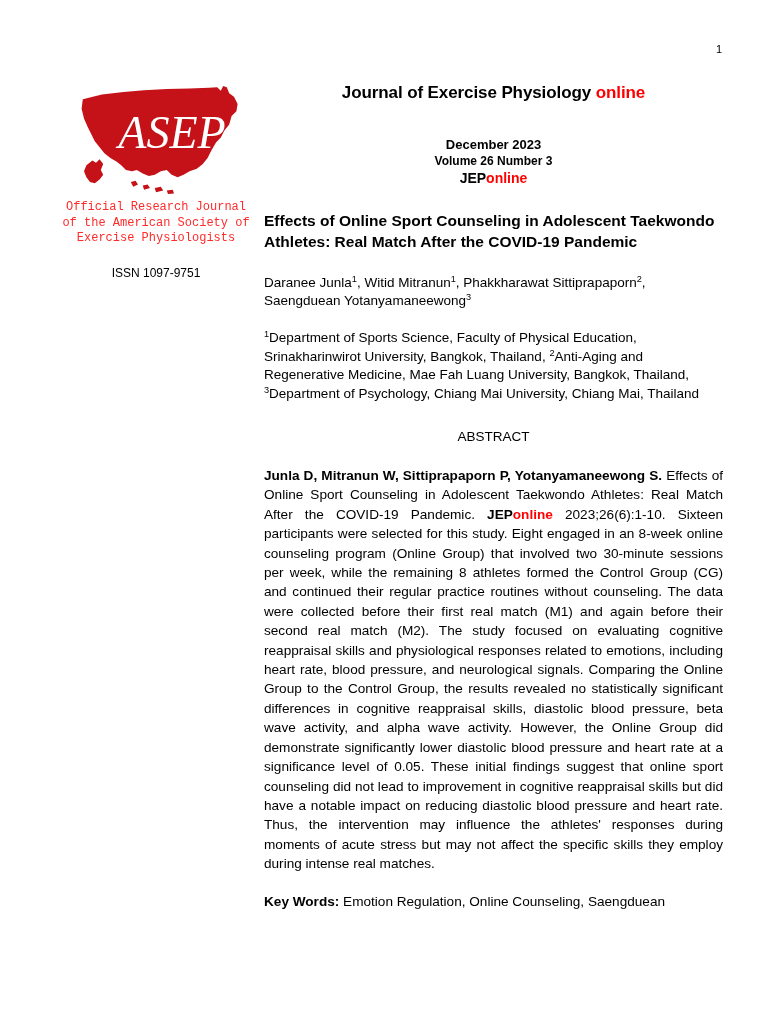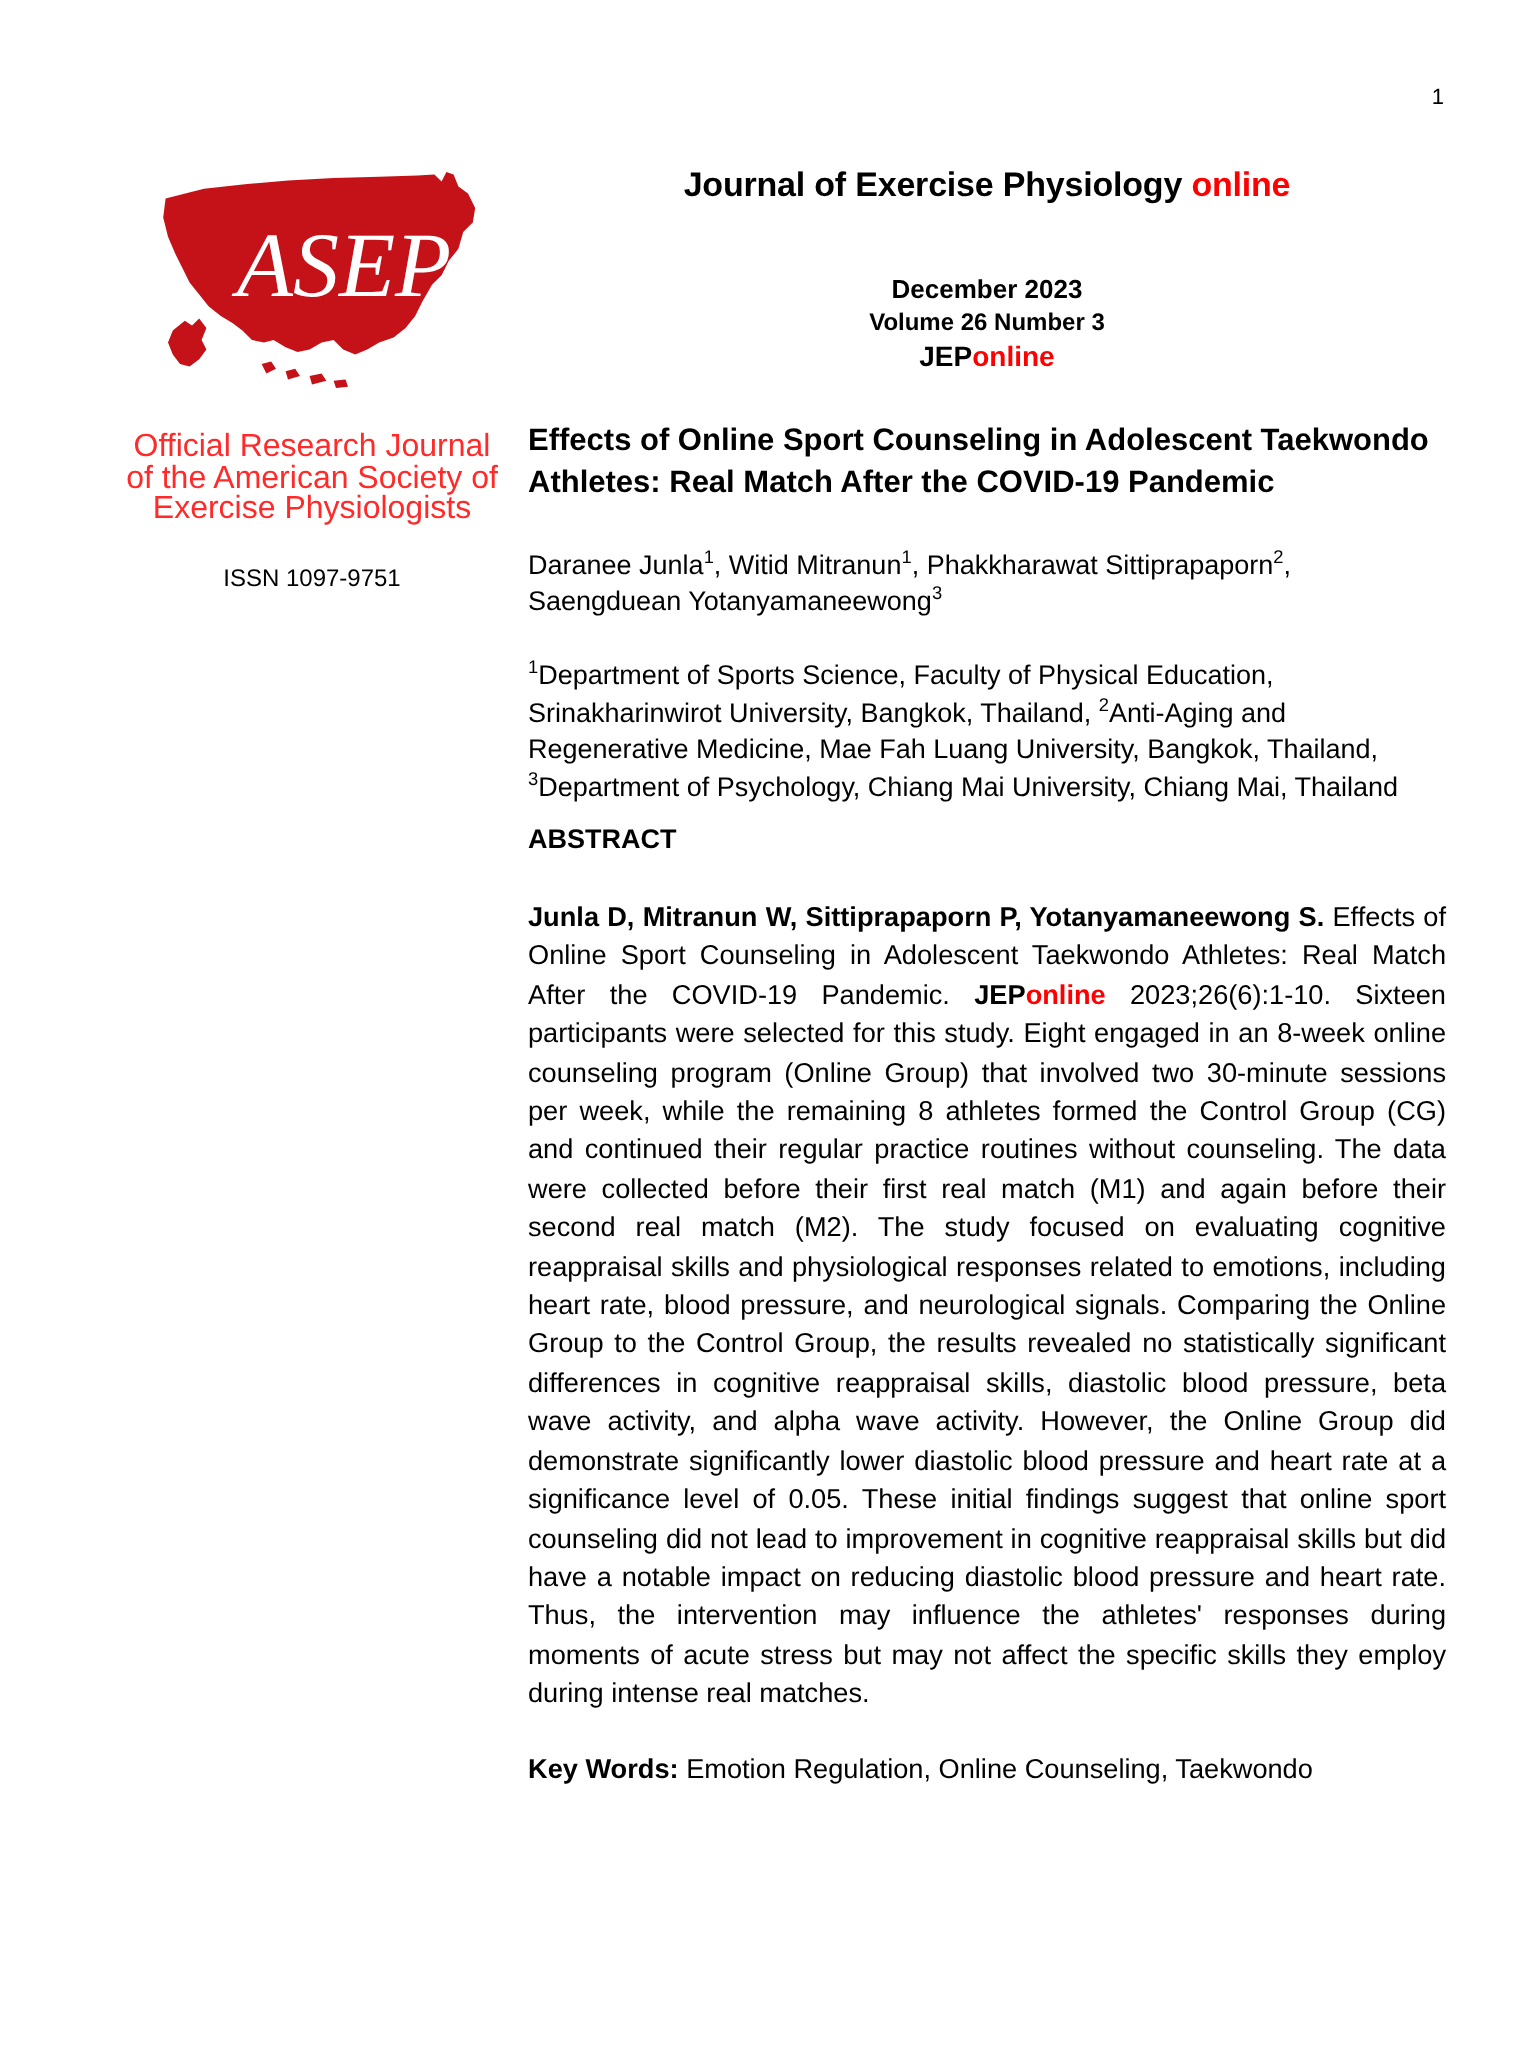--- a/index.html
+++ b/index.html
@@ -68,11 +68,11 @@
     pointer-events: none;
   }
   .logo-caption {
-    margin-top: 16px;
     color: #FF2A2A;
-    font-size: 16px;
+    font-size: 12px;
     line-height: 15.5px;
     font-weight: 400;
+    font-family: Liberation Mono, monospace;
   }
   .issn {
     margin-top: 18px;

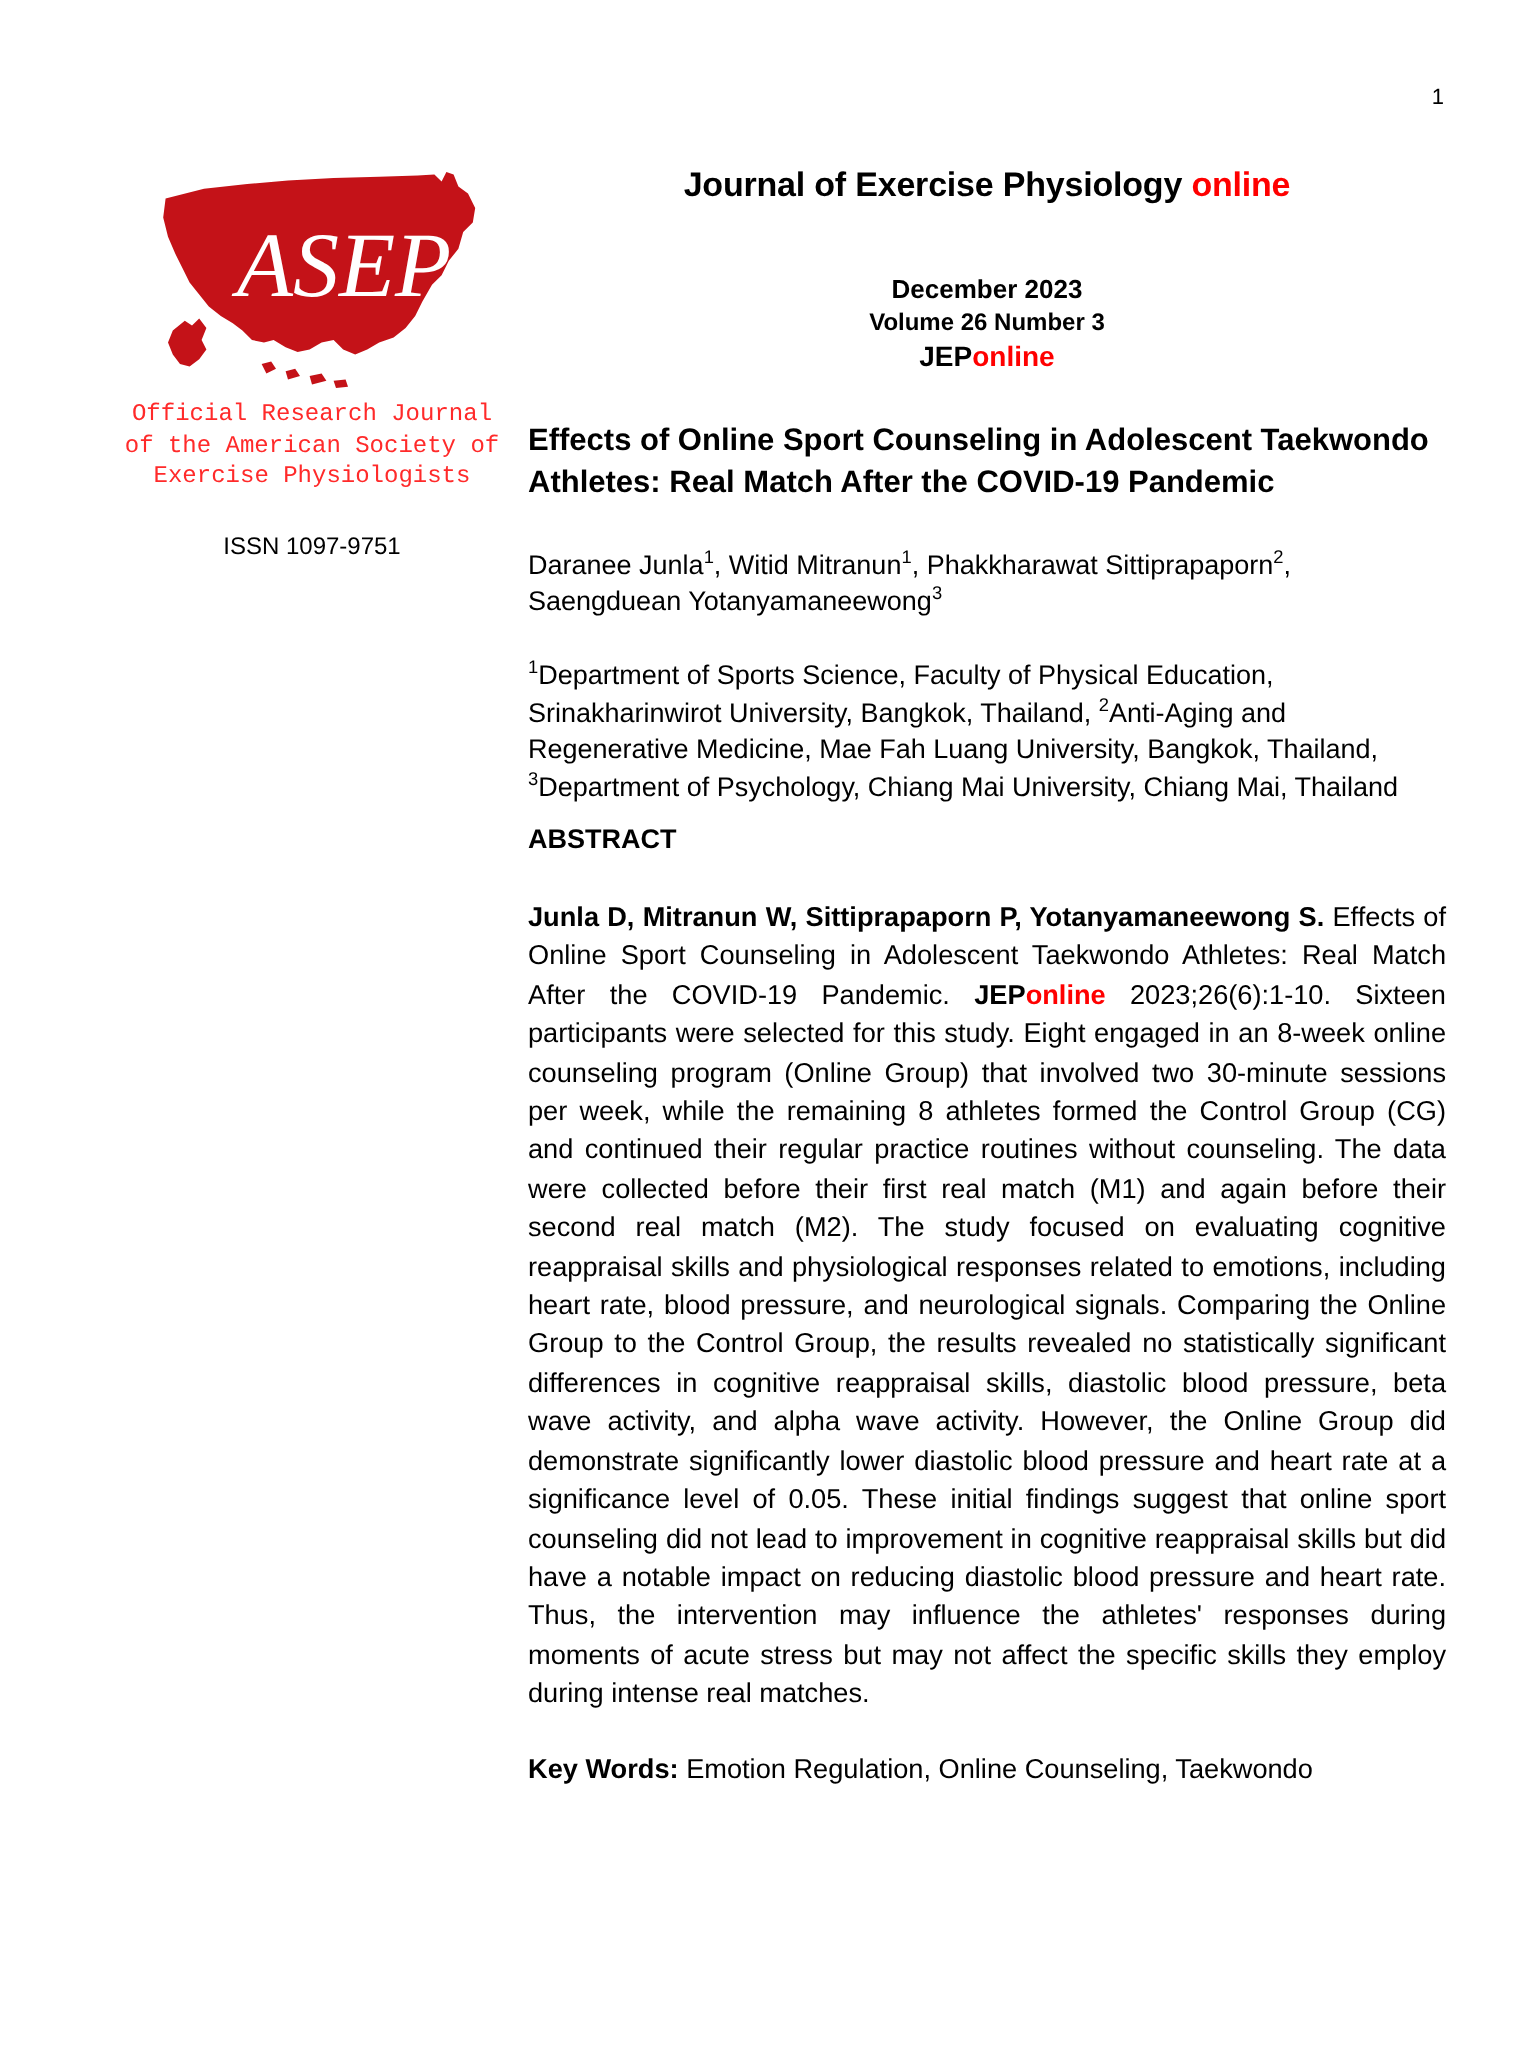--- a/index.html
+++ b/index.html
@@ -149,10 +149,10 @@
   }
 
   .abstract-heading {
-    margin-top: 8px;
-    text-align: left;
+    margin-top: 25px;
+    text-align: center;
     font-size: 13.5px;
-    font-weight: bold;
+    font-weight: normal;
     line-height: 18px;
   }
 

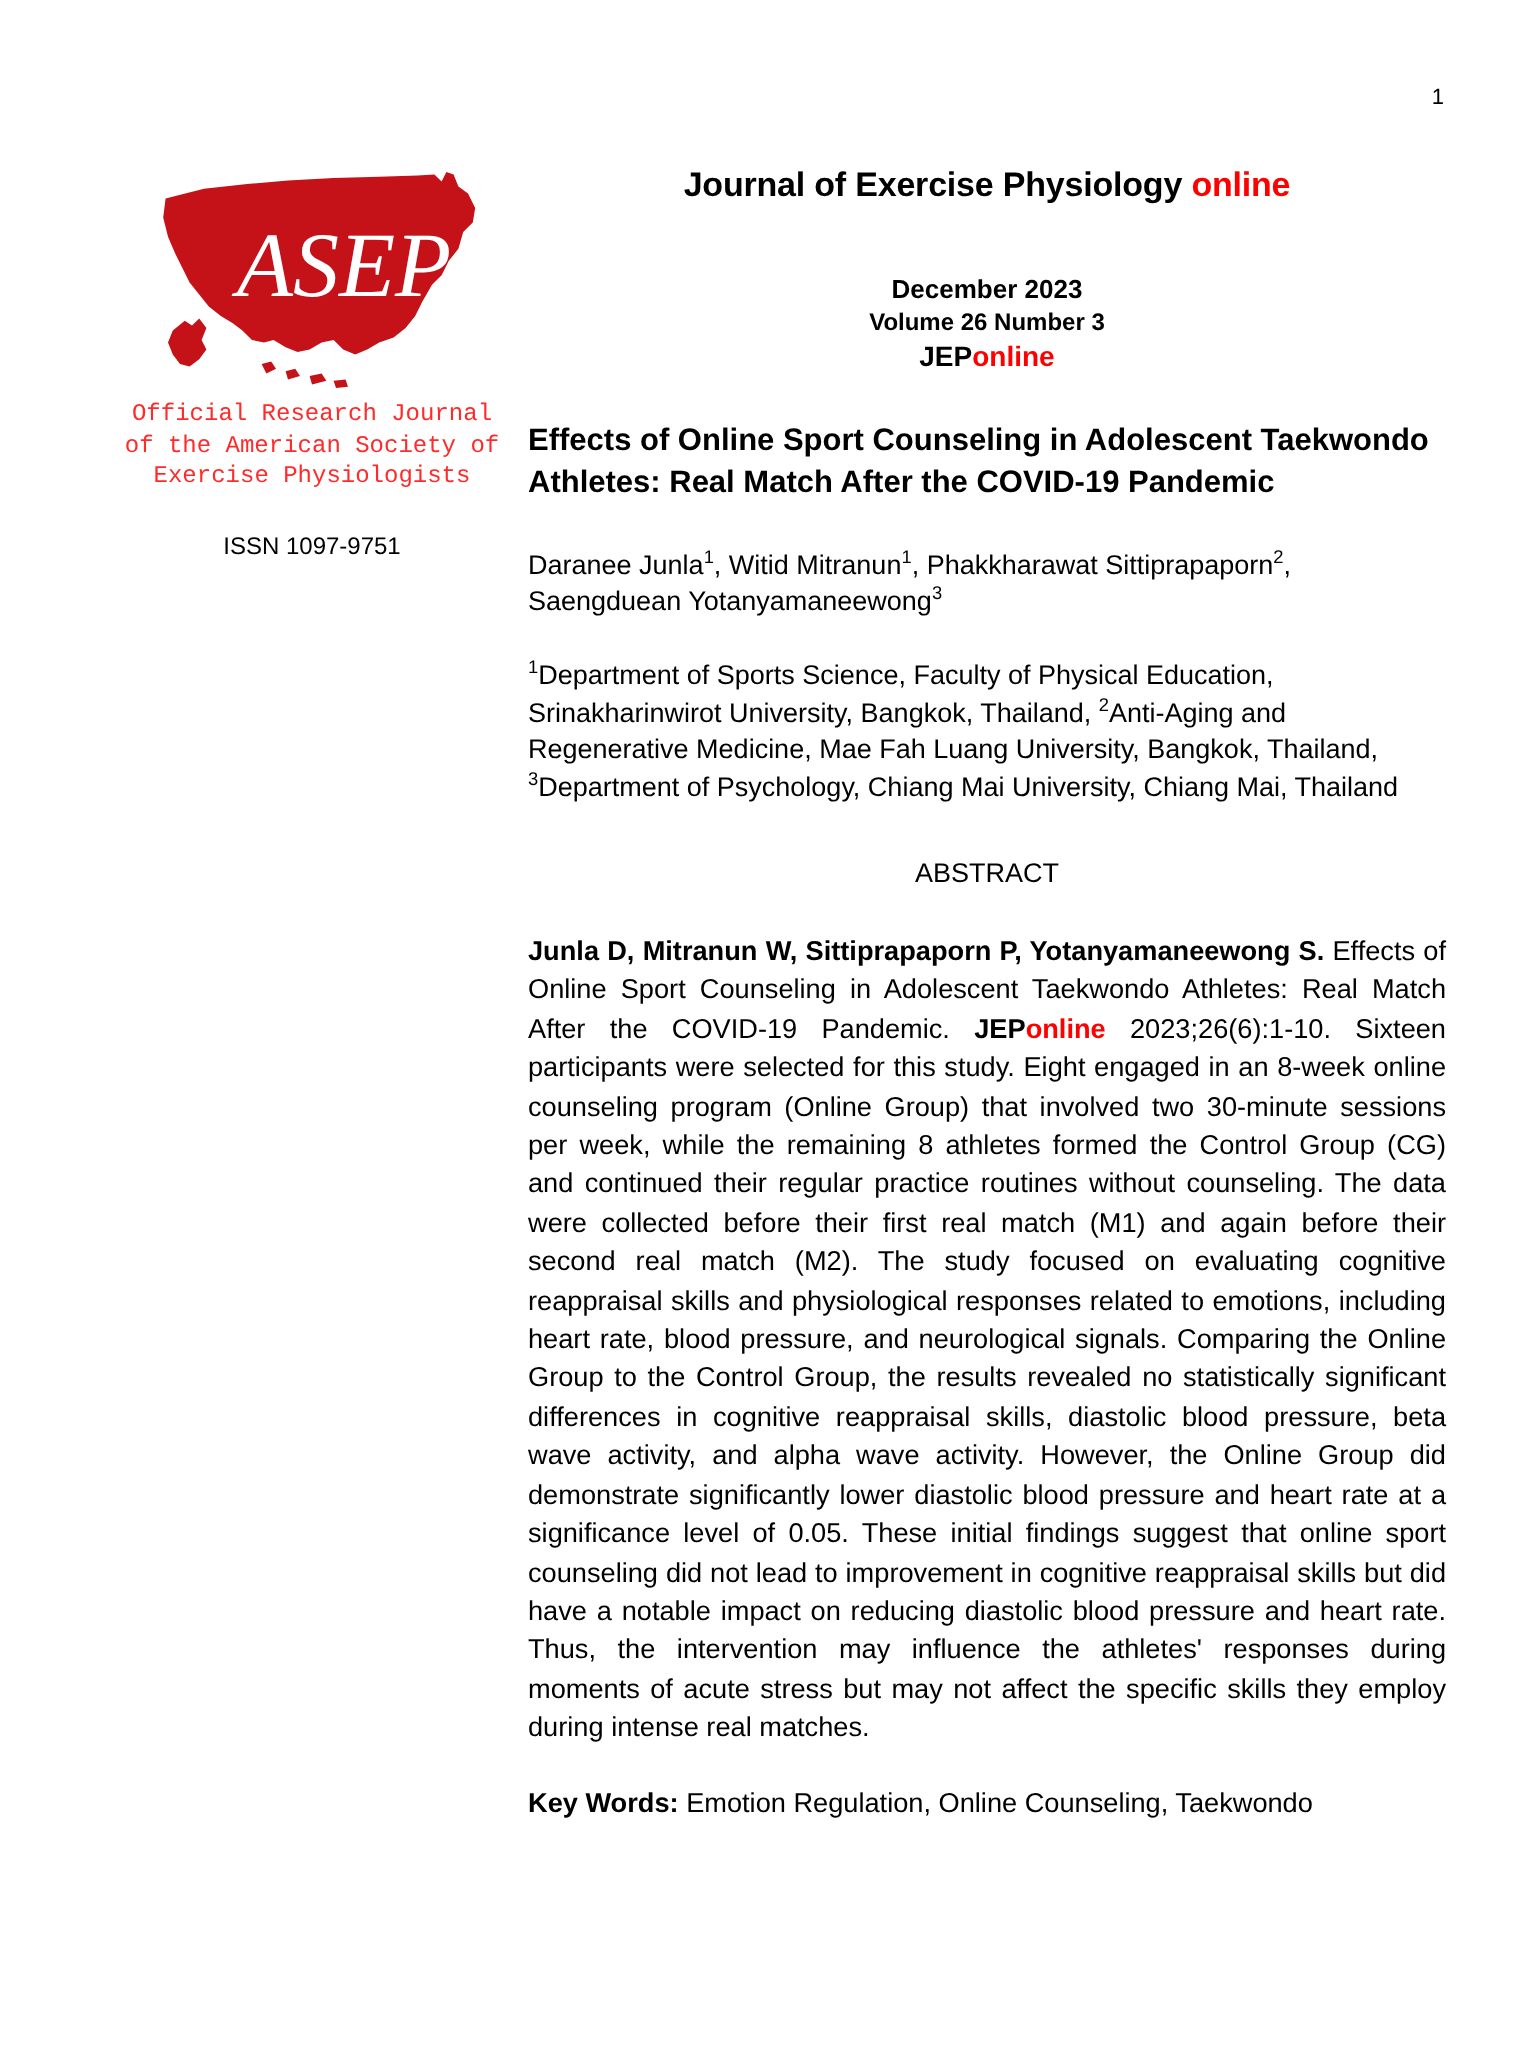--- a/index.html
+++ b/index.html
@@ -238,7 +238,7 @@
 
     <div class="abstract-body"><span class="b">Junla D, Mitranun W, Sittiprapaporn P, Yotanyamaneewong S.</span><span> Effects of Online Sport Counseling in Adolescent Taekwondo Athletes: Real Match After the COVID-19 Pandemic. </span><span class="b">JEP</span><span class="red">online</span><span> 2023;26(6):1-10. </span><span>Sixteen participants were selected for this study. Eight engaged in an 8-week online counseling program (Online Group) that involved two 30-minute sessions per week, while the remaining 8 athletes formed the Control Group (CG) and continued their regular practice routines without counseling. The data were collected before their first real match (M1) and again before their second real match (M2). The study focused on evaluating cognitive reappraisal skills and physiological responses related to emotions, including heart rate, blood pressure, and neurological signals. Comparing the Online Group to the Control Group, the results revealed no statistically significant differences in cognitive reappraisal skills, diastolic blood pressure, beta wave activity, and alpha wave activity. However, the Online Group did demonstrate significantly lower diastolic blood pressure and heart rate at a significance level of 0.05. These initial findings suggest that online sport counseling did not lead to improvement in cognitive reappraisal skills but did have a notable impact on reducing diastolic blood pressure and heart rate. Thus, the intervention may influence the athletes' responses during moments of acute stress but may not affect the specific skills they employ during intense real matches.</span></div>
 
-    <div class="keywords"><span class="b">Key Words:</span><span> Emotion Regulation, Online Counseling, Taekwondo</span></div>
+    <div class="keywords"><span class="b">Key Words:</span><span> Emotion Regulation, Online Counseling, Saengduean</span></div>
 
   </div>
 </div>

